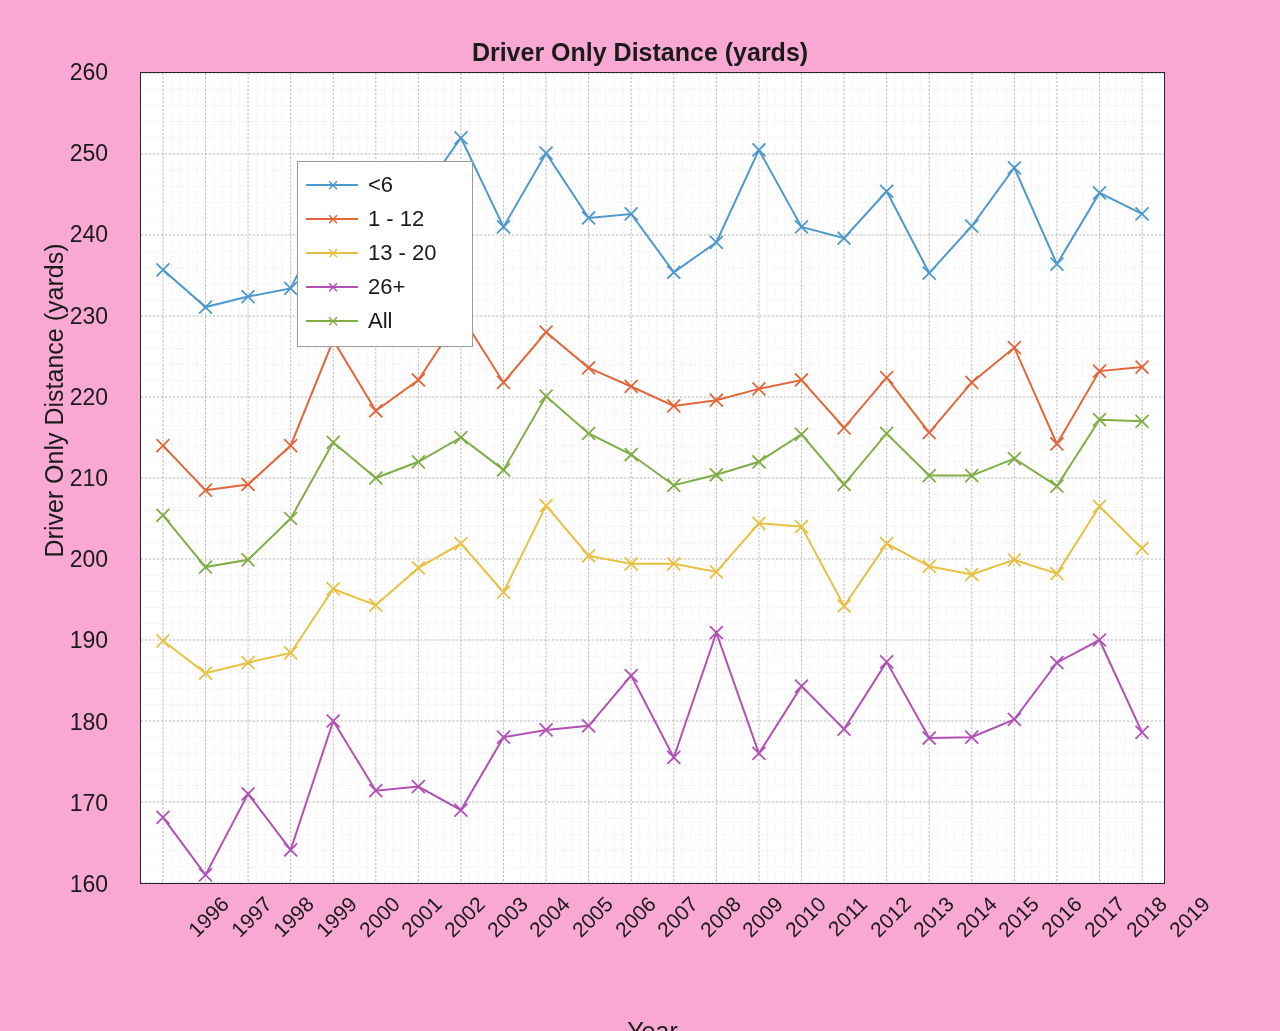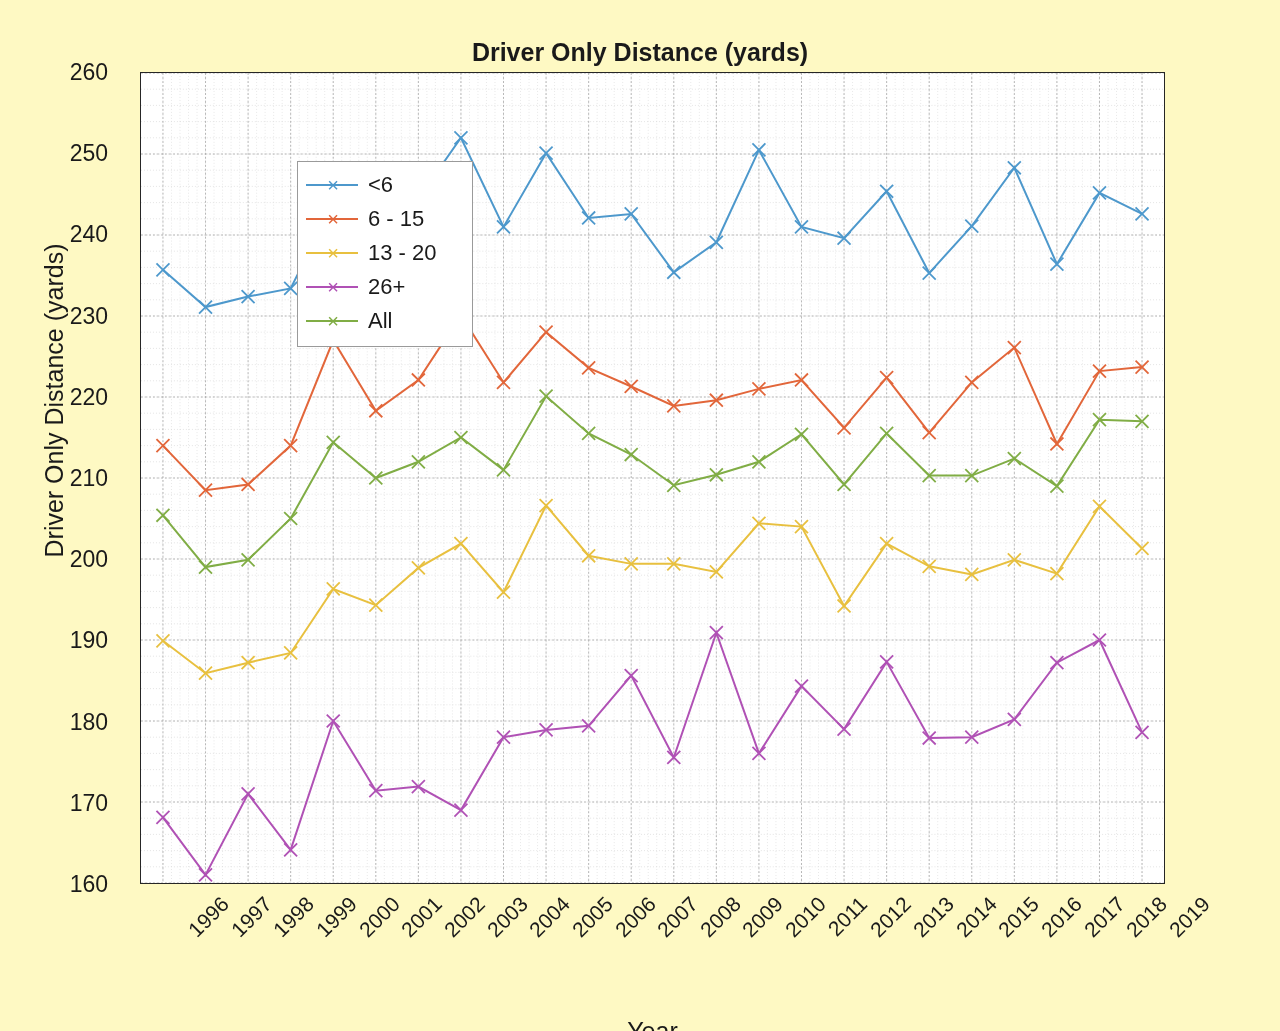--- a/index.html
+++ b/index.html
@@ -17,7 +17,7 @@
     position: relative;
     width: 1280px;
     height: 1031px;
-    background: #fef9c3;
+    background: #f9a8d4;
   }
   #chart-title {
     position: absolute;

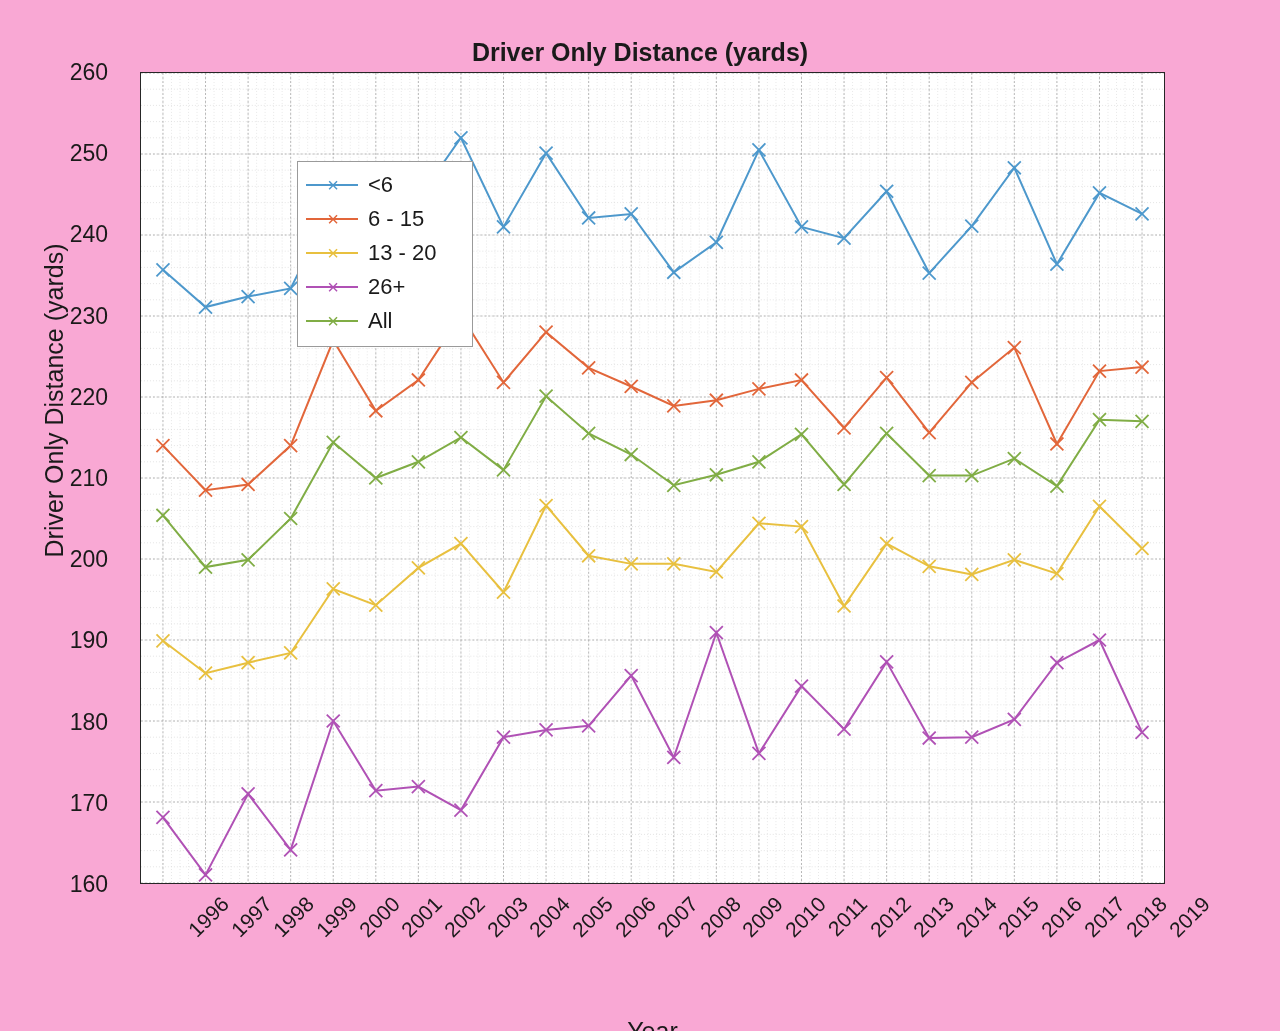--- a/index.html
+++ b/index.html
@@ -616,7 +616,7 @@
             <span class="lline" style="background: rgb(226, 102, 58);"></span>
             <span class="lx" style="color: rgb(226, 102, 58);">×</span>
           </span>
-          <span class="legend-label">6 - 15</span>
+          <span class="legend-label">1 - 12</span>
         </div>
         <div class="legend-row">
           <span class="legend-swatch">

